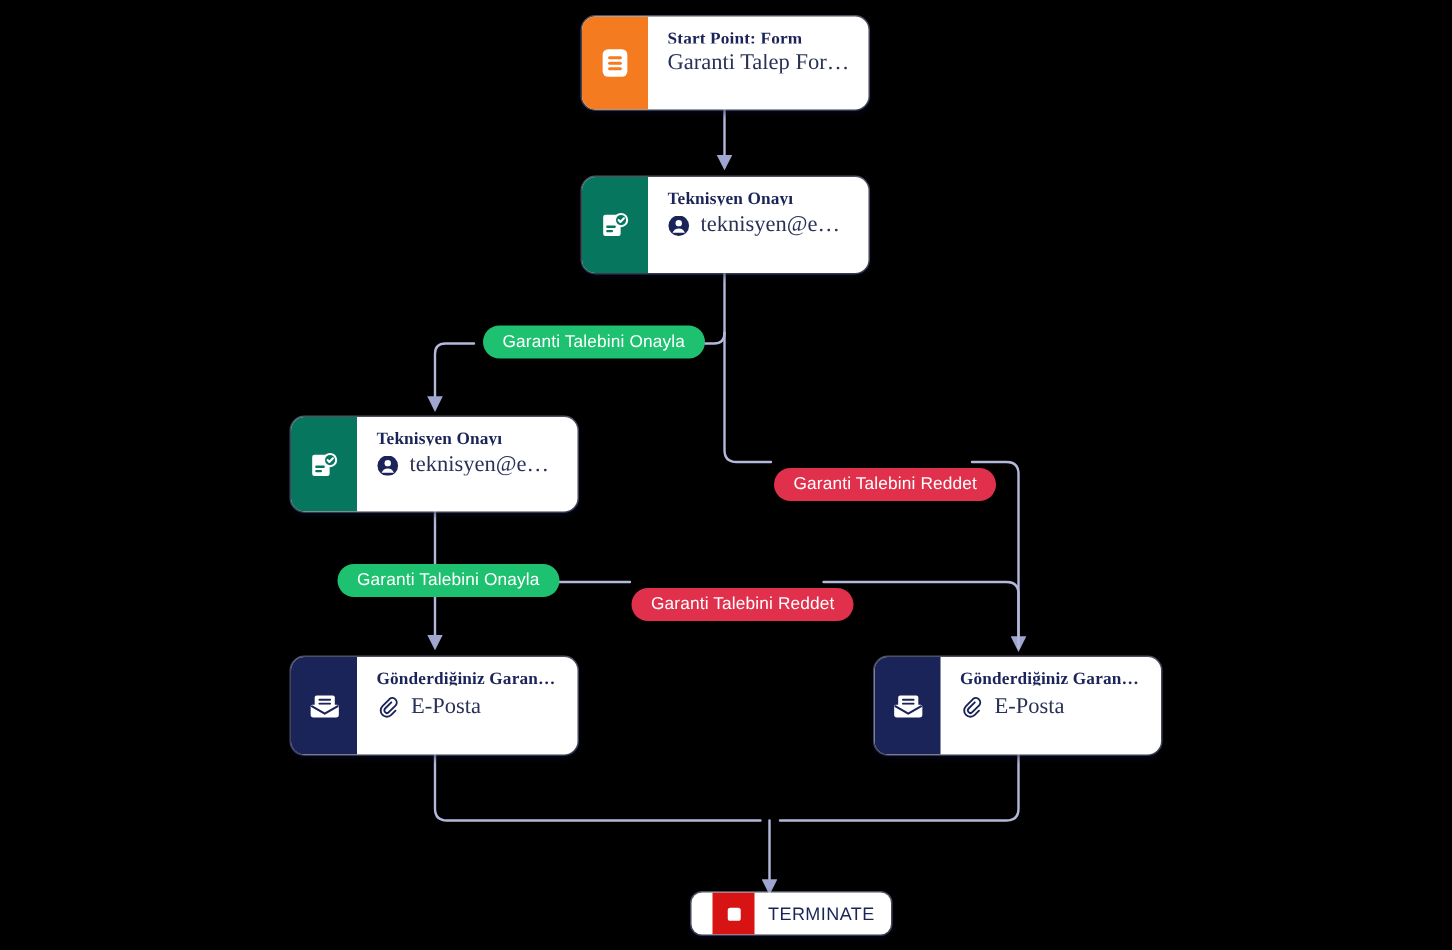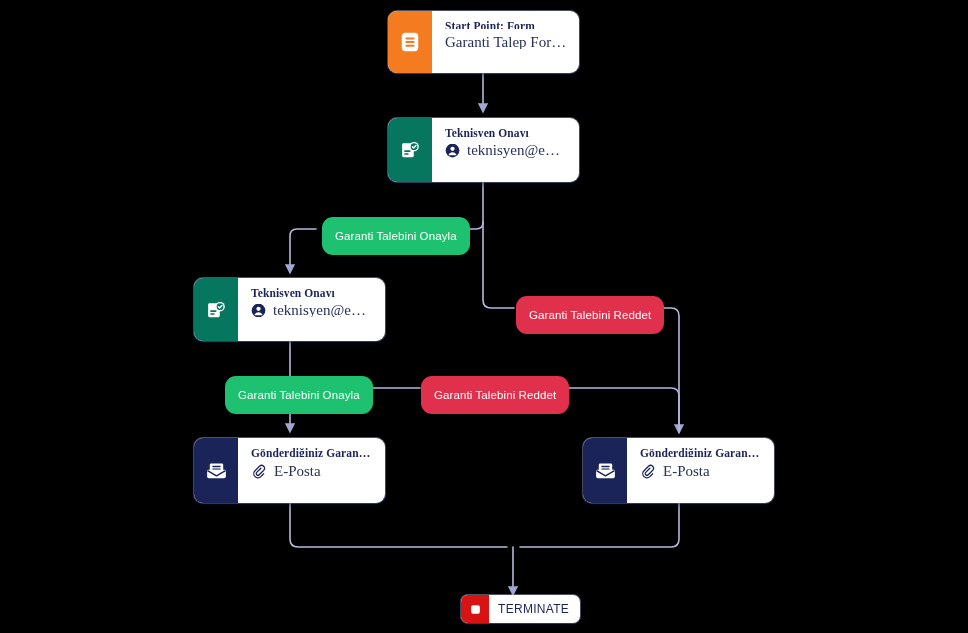--- a/index.html
+++ b/index.html
@@ -94,7 +94,7 @@
     display: flex;
     align-items: center;
     justify-content: flex-start;
-    height: 38px;
+    height: 22px;
     padding: 0 13px;
     border-radius: 11px;
     font-size: 11.5px;

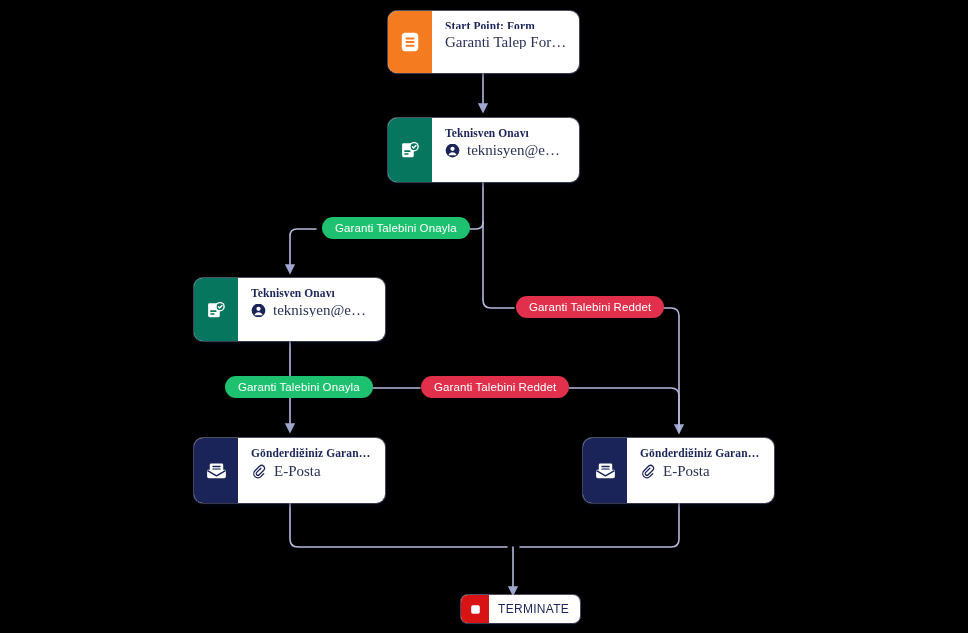--- a/index.html
+++ b/index.html
@@ -103,7 +103,7 @@
     letter-spacing: 0.1px;
   }
   .pill-approve { background: #1dc16f; }
-  .pill-reject  { background: #e0304c; }
+  .pill-reject  { background: #e0304c; margin-top: 16px; }
 
   
   .terminate {

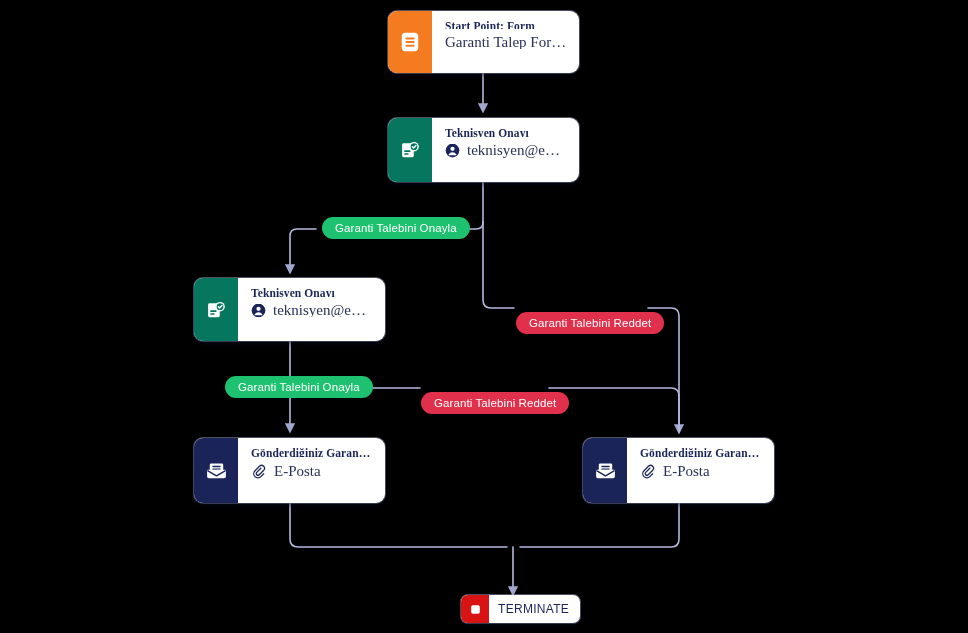--- a/index.html
+++ b/index.html
@@ -296,7 +296,7 @@
     <span>Garanti Talebini Reddet</span>
   </div>
 
-  <div class="terminate" style="left:461px; top:595px;">
+  <div class="terminate" style="left:461px; top:595px;padding-left:14px;">
     <div class="terminate-icon">
       <svg width="13" height="13" viewBox="0 0 24 24">
         <rect x="4" y="4" width="16" height="16" rx="3.2" fill="#ffffff"></rect>

